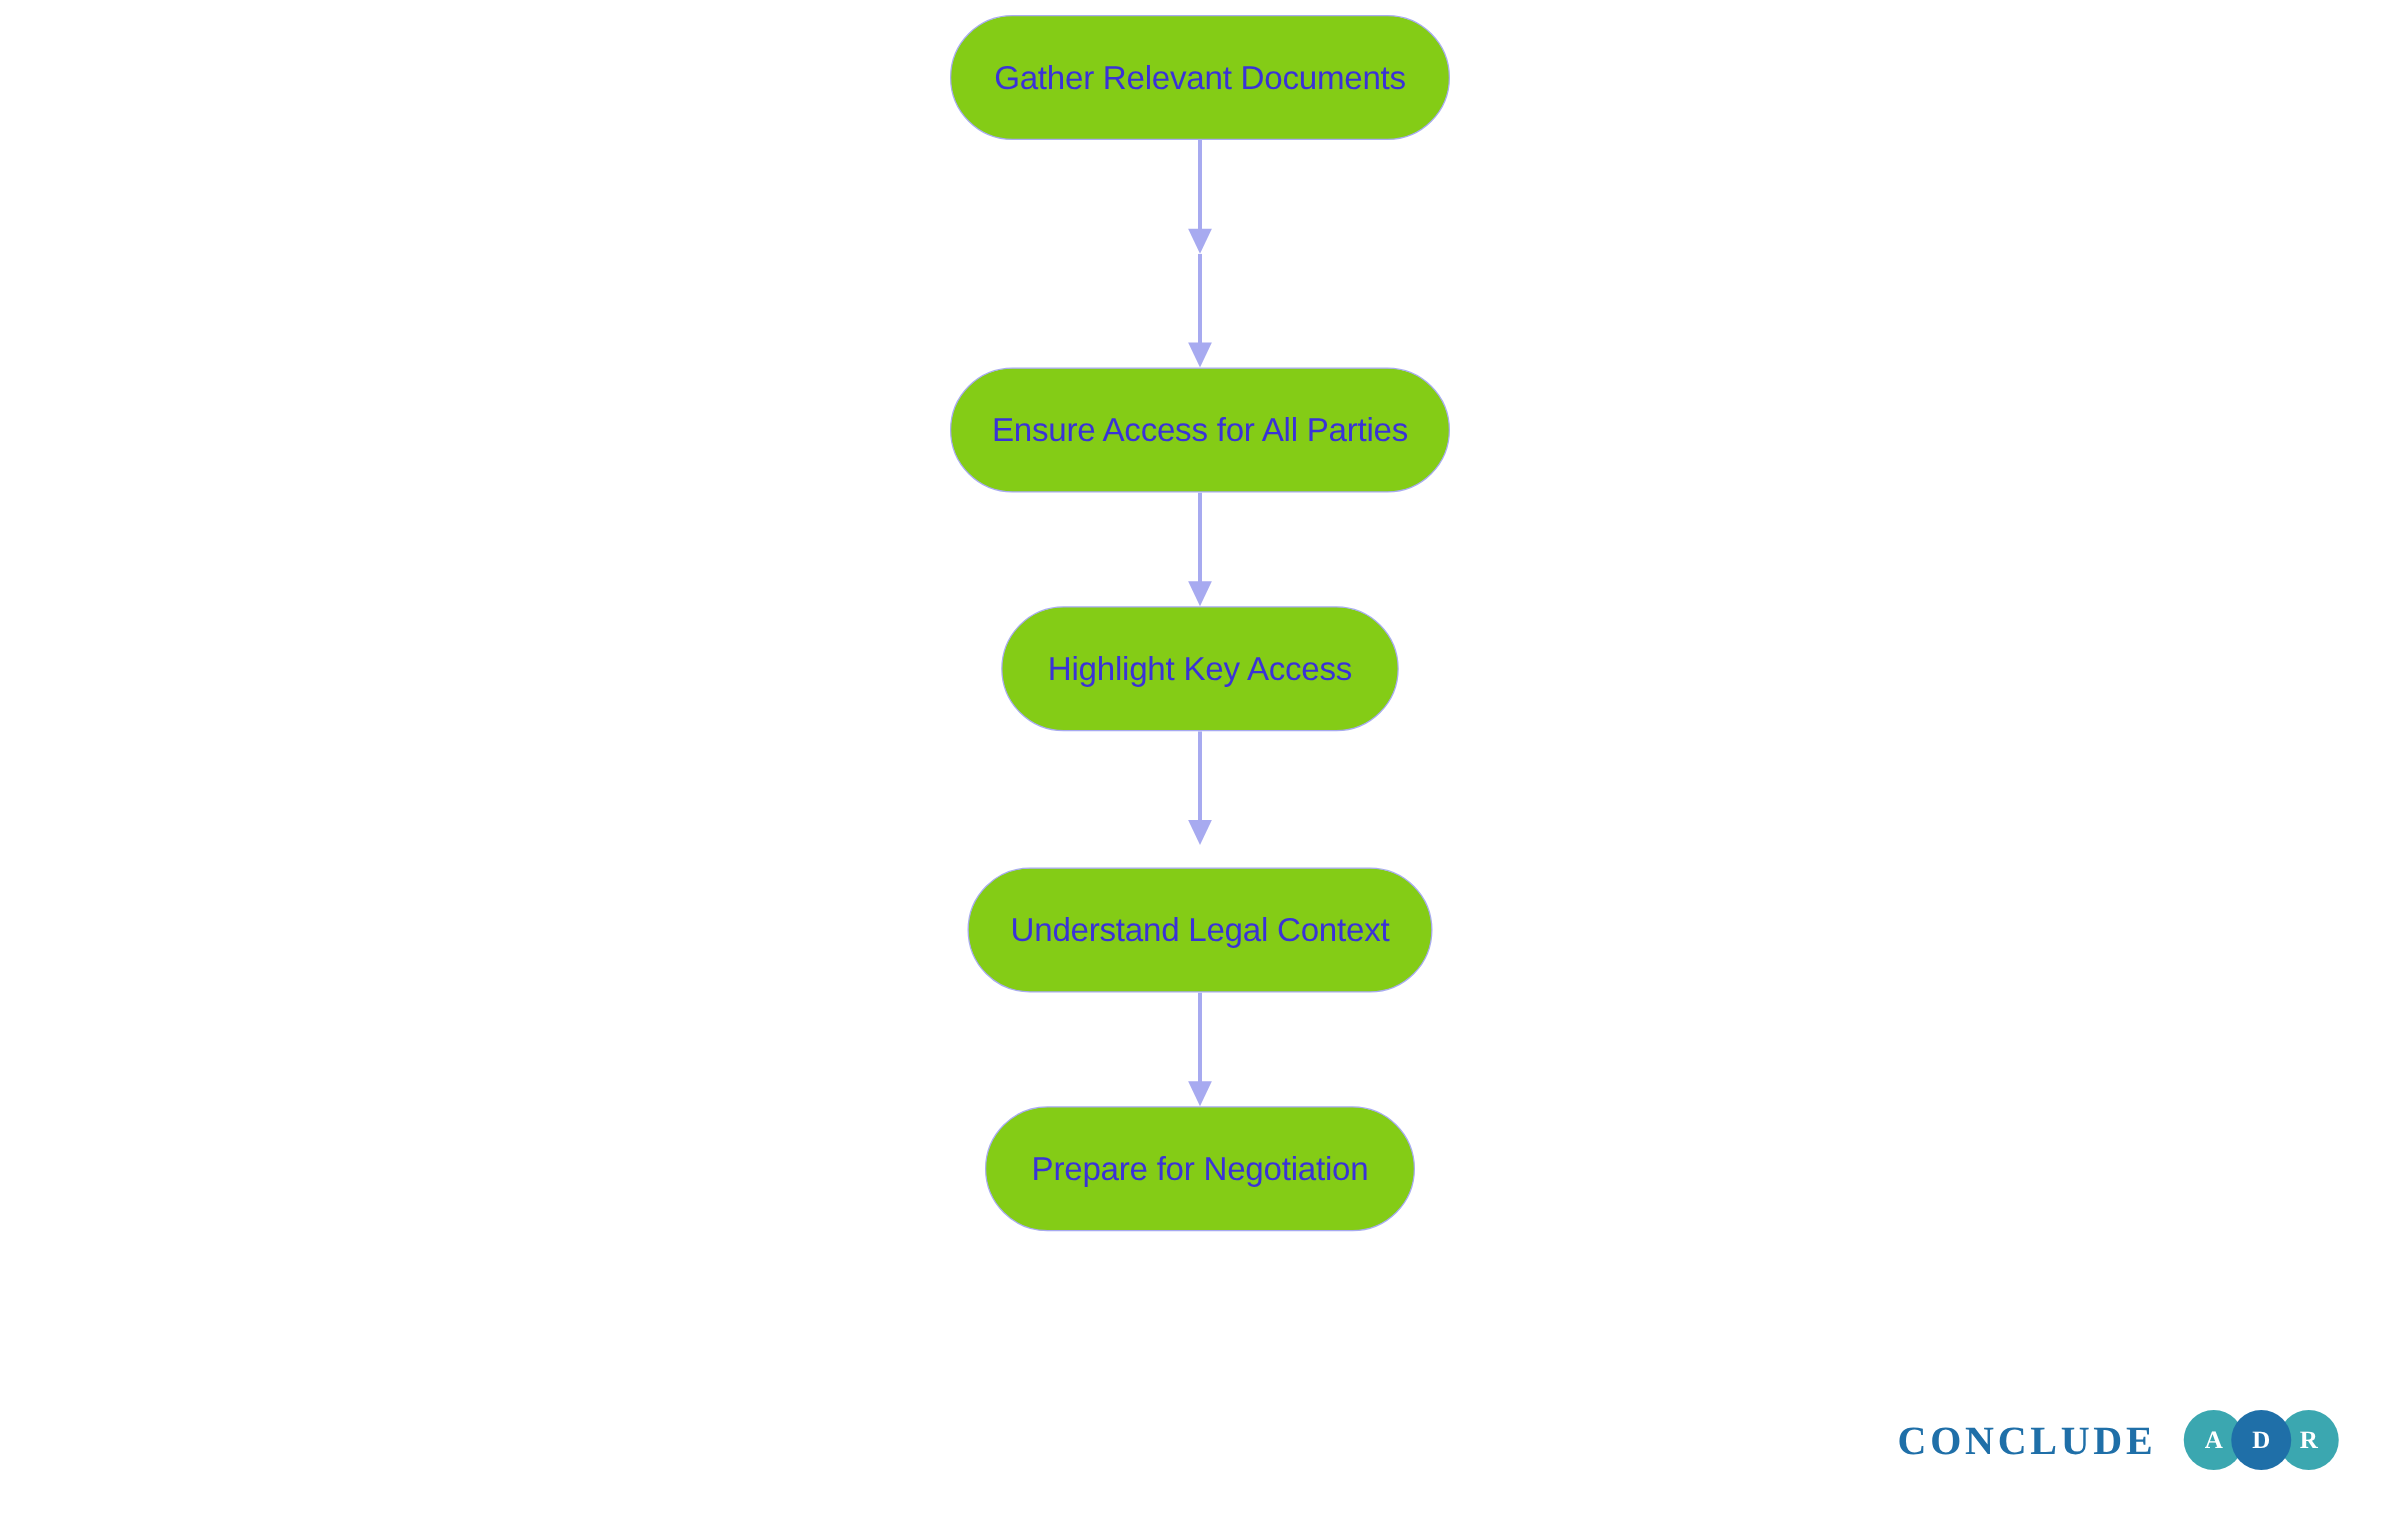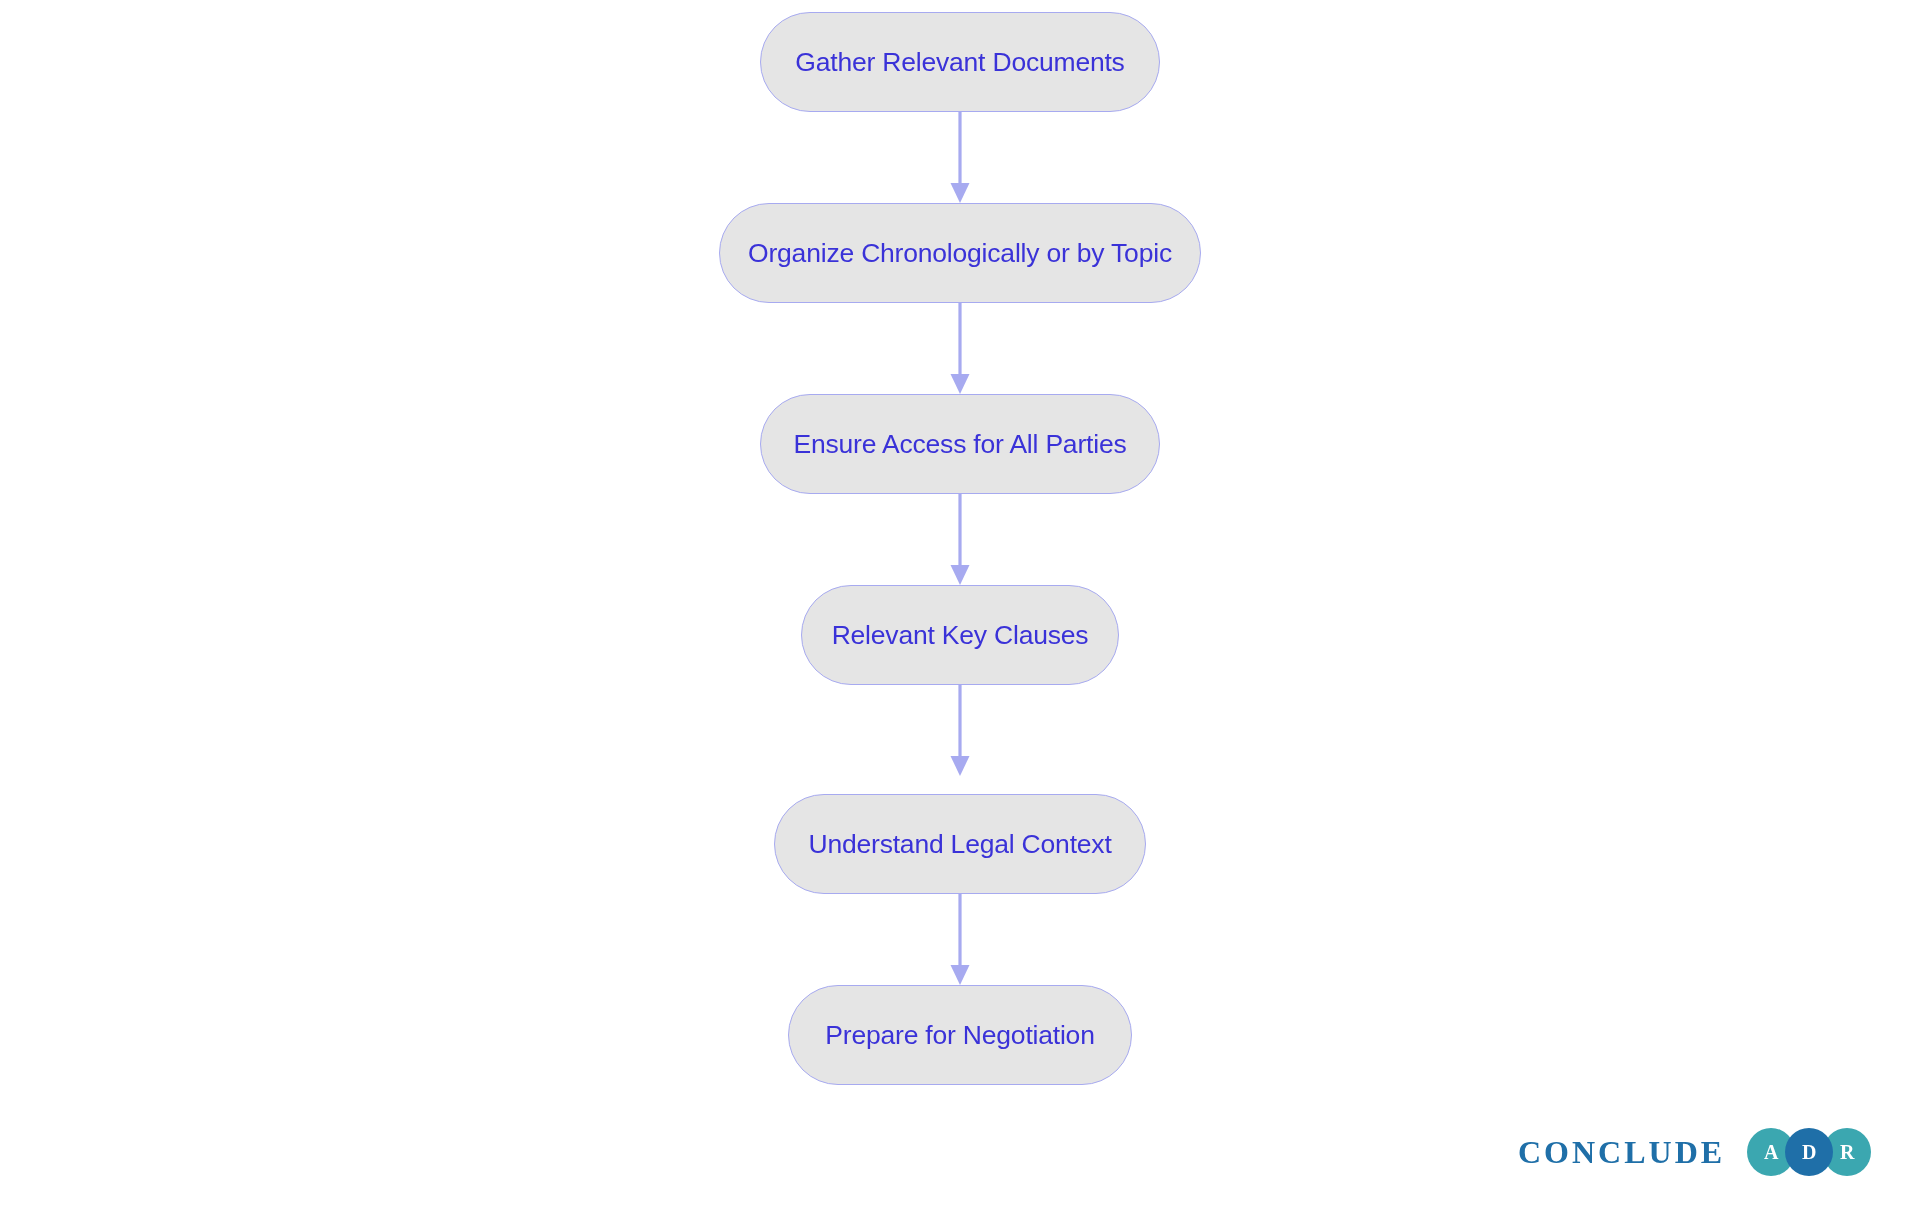--- a/index.html
+++ b/index.html
@@ -42,7 +42,7 @@
     display: flex;
     align-items: center;
     justify-content: center;
-    background: #e5e5e5;
+    background: #84cc16;
     border: 1.6px solid #a7aaf0;
     border-radius: 50px;
     padding: 0 34px;

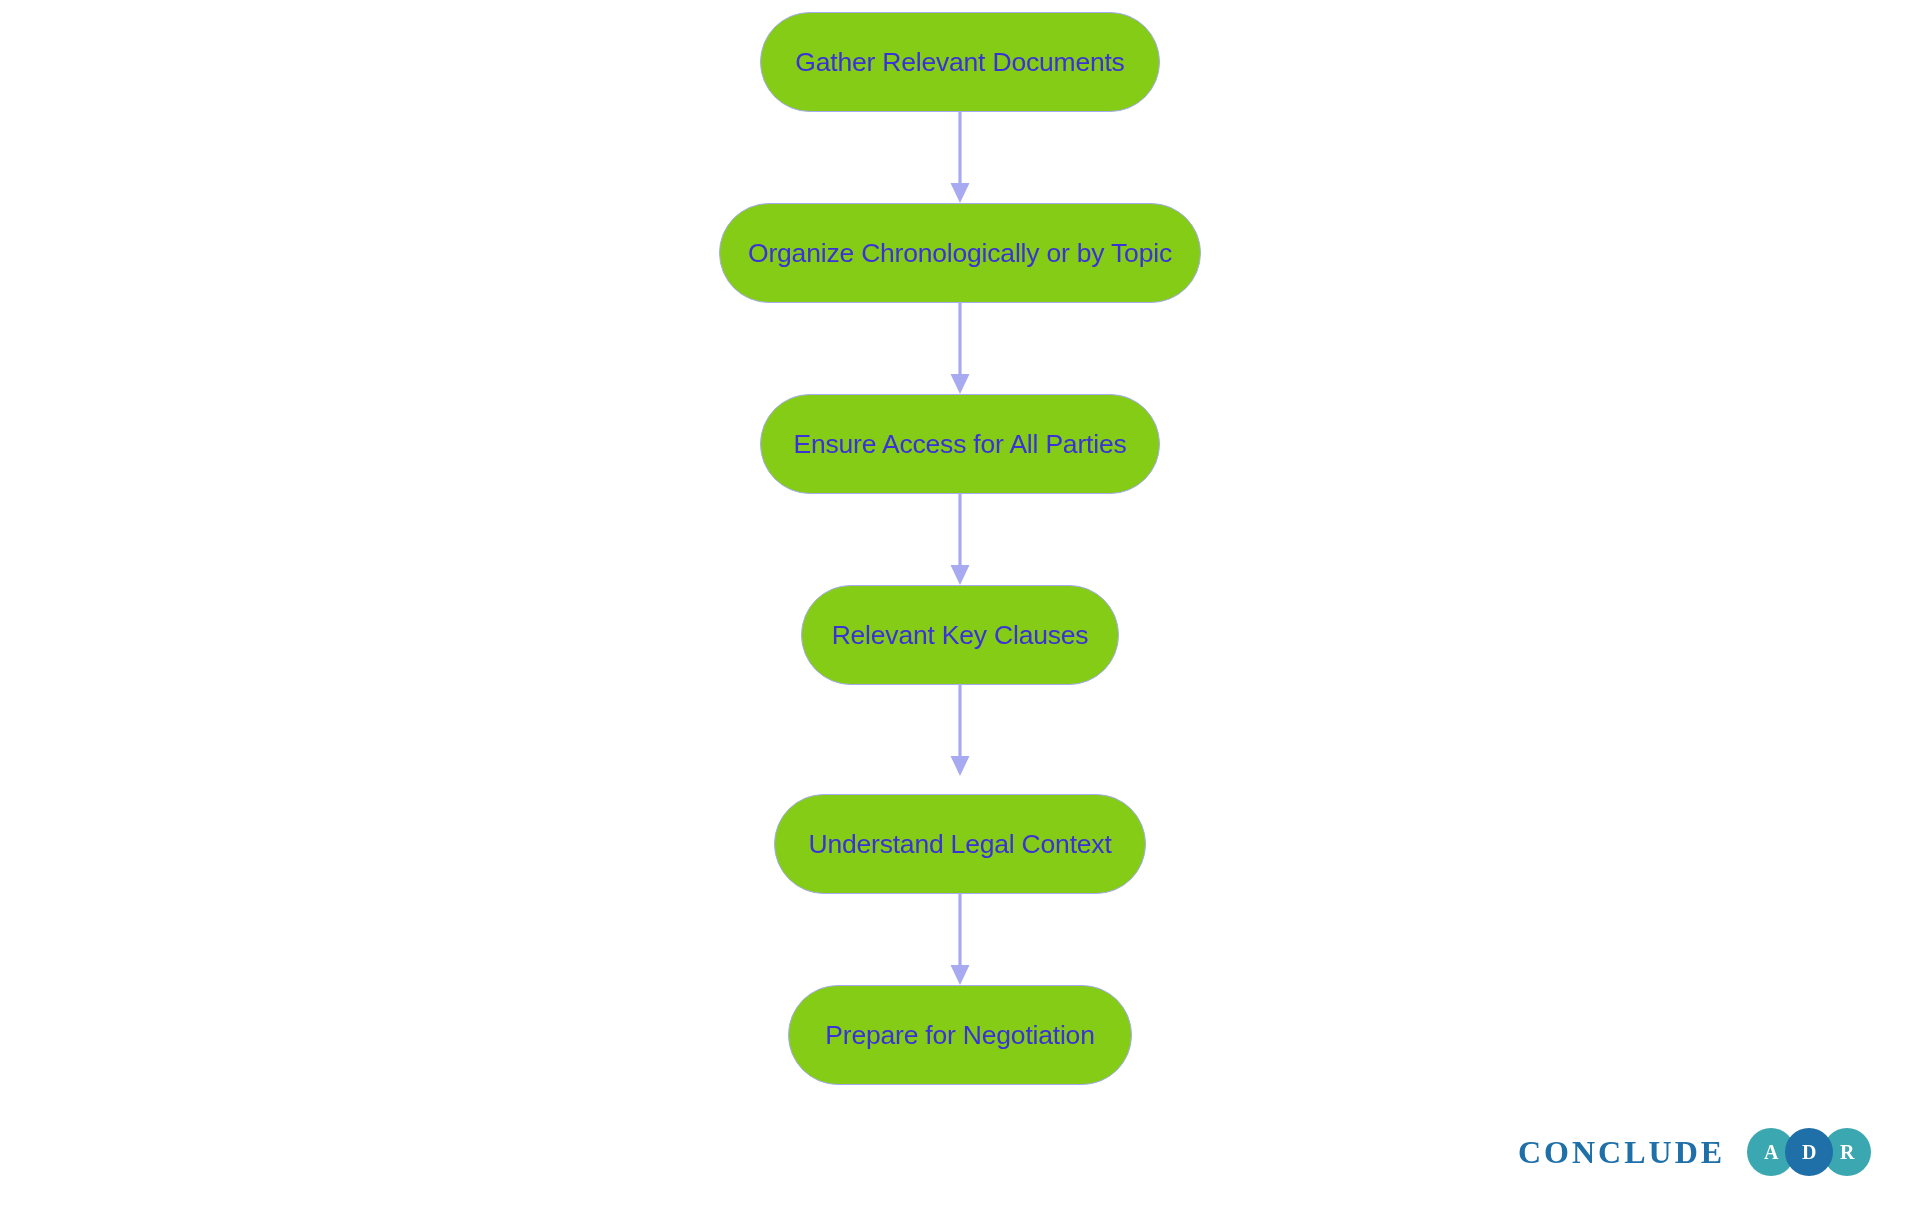--- a/index.html
+++ b/index.html
@@ -124,9 +124,6 @@
         <path class="conn-line" d="M15 0 L15 74"></path>
         <path class="conn-head" d="M15 91 L5.5 71 L24.5 71 Z"></path>
       </svg>
-      <div class="flow-node" style="width: 482px;">
-        <span class="flow-node-label">Organize Chronologically or by Topic</span>
-      </div>
       <svg class="flow-connector" viewBox="0 0 30 91">
         <path class="conn-line" d="M15 0 L15 74"></path>
         <path class="conn-head" d="M15 91 L5.5 71 L24.5 71 Z"></path>

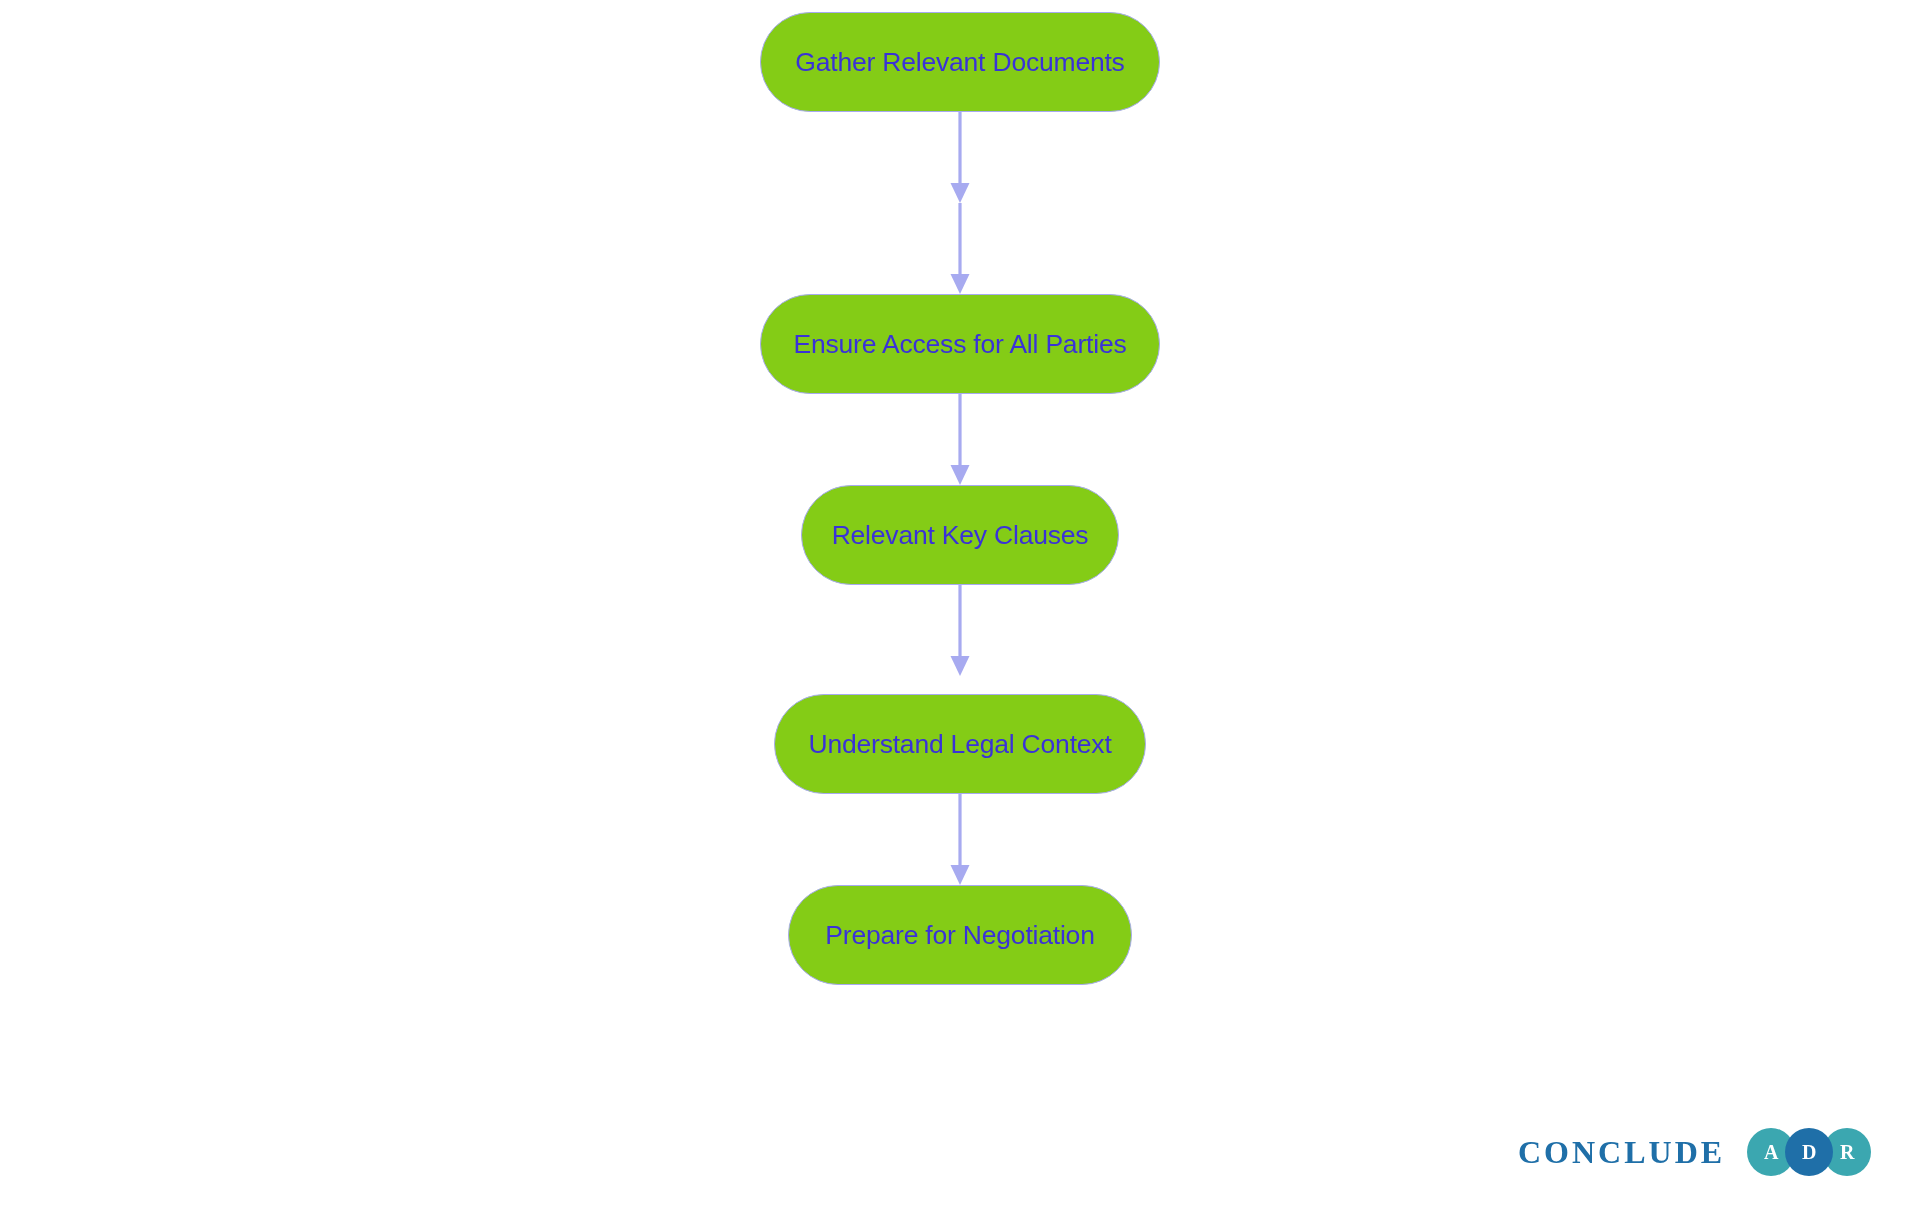--- a/index.html
+++ b/index.html
@@ -136,7 +136,7 @@
         <path class="conn-head" d="M15 91 L5.5 71 L24.5 71 Z"></path>
       </svg>
       <div class="flow-node" style="width: 318px;">
-        <span class="flow-node-label">Relevant Key Clauses</span>
+        <span class="flow-node-label">Highlight Key Access</span>
       </div>
       <svg class="flow-connector" viewBox="0 0 30 91">
         <path class="conn-line" d="M15 0 L15 74"></path>

